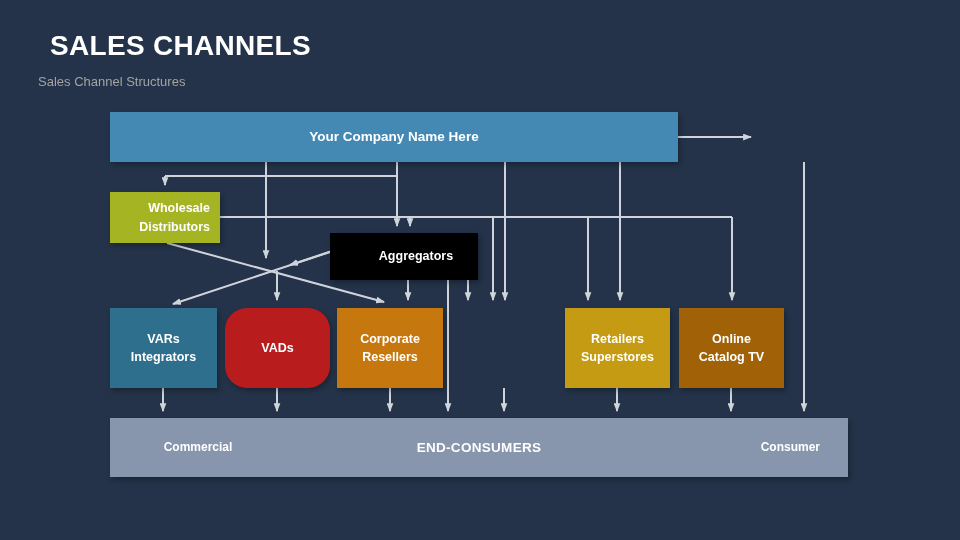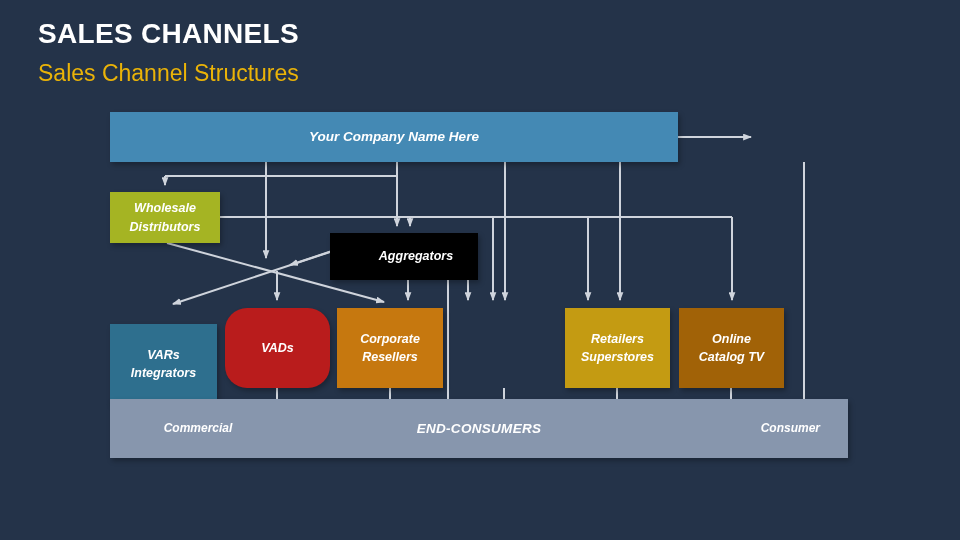--- a/index.html
+++ b/index.html
@@ -16,7 +16,7 @@
   }
   .slide-header { position: absolute; left: 38px; top: 18px; color: #ffffff; }
   .slide-title {
-    margin: 0;
+    margin: 12px;
     font-size: 28px;
     font-weight: bold;
     letter-spacing: 0.3px;

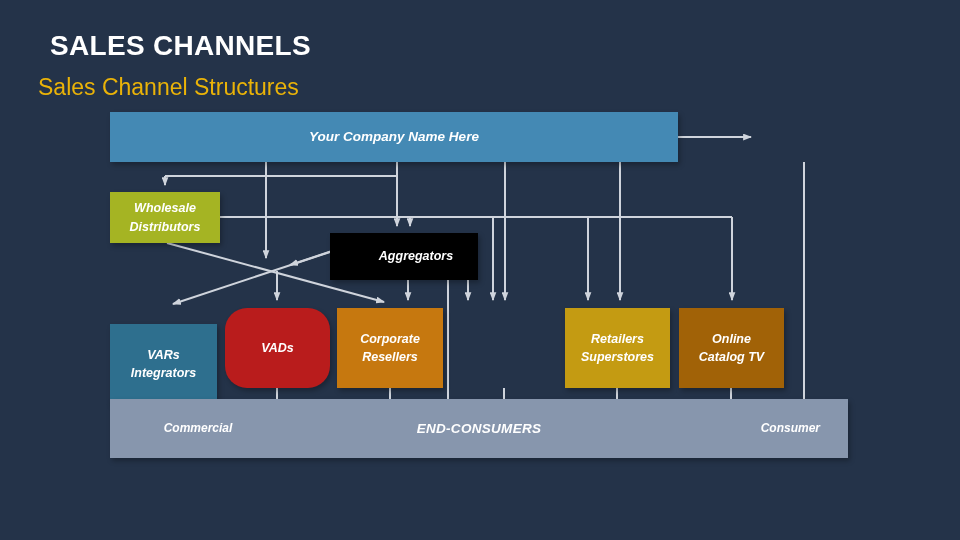--- a/index.html
+++ b/index.html
@@ -24,9 +24,9 @@
   }
   .slide-subtitle {
     margin: 10px 0 0 0;
-    font-size: 23px;
+    font-size: 13px;
     font-weight: normal;
-    color: #eab308;
+    color: #a3a3a3;
   }
   .diagram { position: absolute; left: 0; top: 0; width: 960px; height: 446px; font-style: italic; }
   .arrow-layer { position: absolute; left: 0; top: 0; width: 960px; height: 540px; }

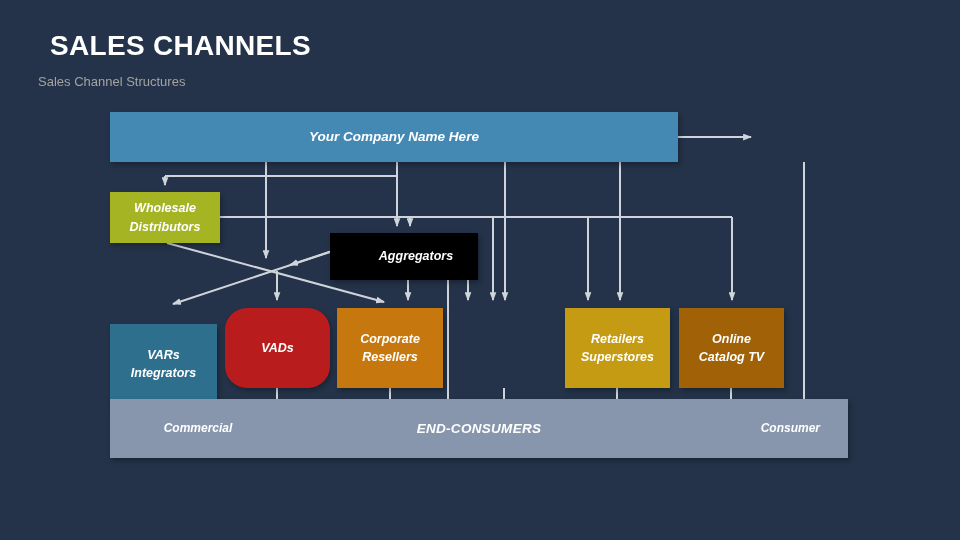--- a/index.html
+++ b/index.html
@@ -28,7 +28,7 @@
     font-weight: normal;
     color: #a3a3a3;
   }
-  .diagram { position: absolute; left: 0; top: 0; width: 960px; height: 446px; font-style: italic; }
+  .diagram { position: absolute; left: 0; top: 0; width: 960px; height: 446px; }
   .arrow-layer { position: absolute; left: 0; top: 0; width: 960px; height: 540px; }
   .node {
     position: absolute;

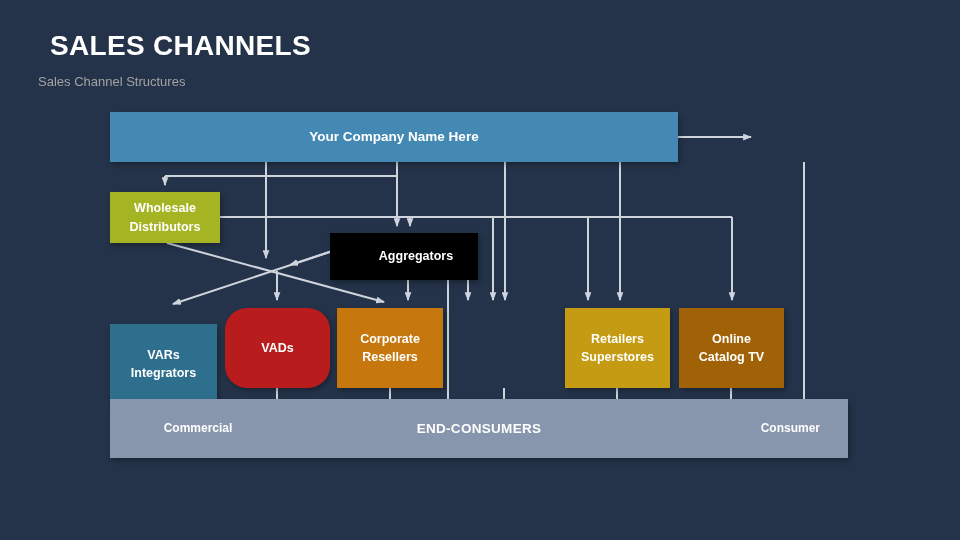--- a/index.html
+++ b/index.html
@@ -45,7 +45,7 @@
   }
   .node-company   { left: 110px; top: 112px; width: 568px; height: 50px; font-size: 13.5px; }
   .node-direct    { left: 760px; top: 112px; width:  88px; height: 50px; font-size: 13px; }
-  .node-wholesale { left: 110px; top: 192px; width: 110px; height: 51px; padding: 8px 10px; }
+  .node-wholesale { left: 110px; top: 192px; width: 110px; height: 51px; padding: 8px 10px; text-align: right; }
   .node-aggregators { left: 330px; top: 233px; width: 148px; height: 47px; }
   .tier { top: 308px; height: 80px; padding: 0 9px; }
   .node-vars       { left: 110px; width: 107px; }

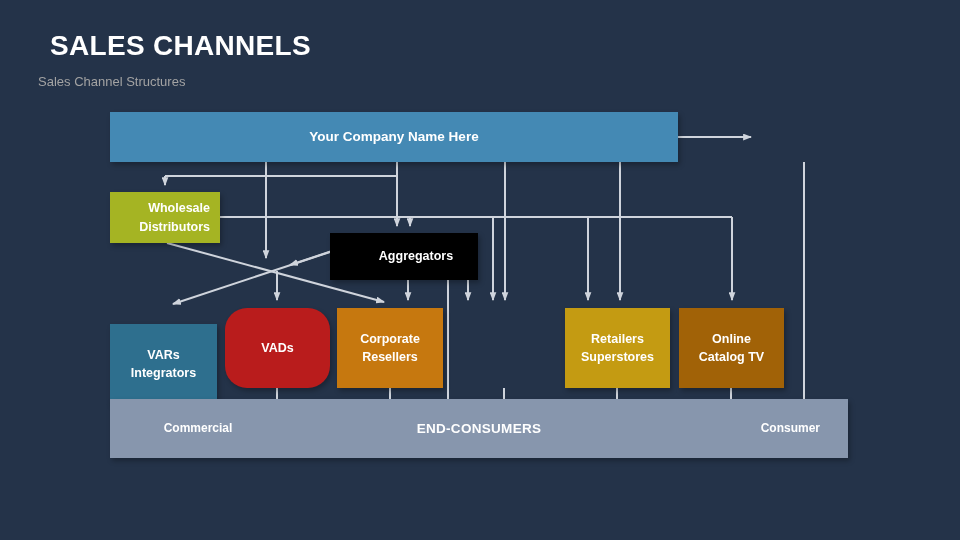--- a/index.html
+++ b/index.html
@@ -130,7 +130,7 @@
 
     <div class="node node-aggregators" style="background-color: #000000; padding-left: 24px;">Aggregators</div>
 
-    <div class="node tier node-vars" style="background-color: rgb(46, 111, 142); margin-top: 16px;">VARs Integrators</div>
+    <div class="node tier node-vars" style="background-color: rgb(46, 111, 142);">VARs Integrators</div>
 
     <div class="node tier node-vads" style="background-color: #b91c1c; border-radius: 22px;">VADs</div>
 

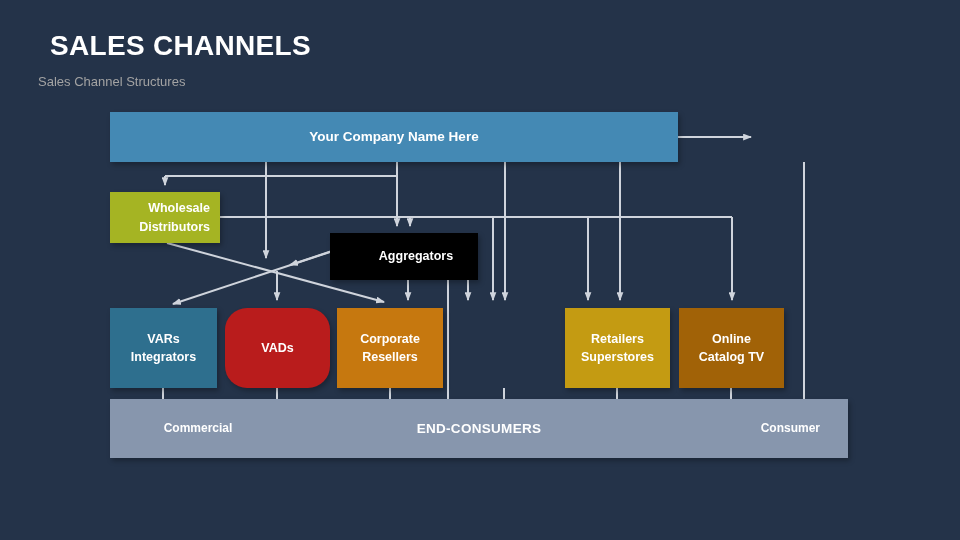--- a/index.html
+++ b/index.html
@@ -55,7 +55,7 @@
   .node-retailers  { left: 565px; width: 105px; }
   .node-online     { left: 679px; width: 105px; }
   .node-endconsumers {
-    left: 110px; top: 399px; width: 738px; height: 59px;
+    left: 110px; top: 418px; width: 738px; height: 59px;
     display: flex; align-items: center; justify-content: space-between;
     padding: 6px 28px;
   }

